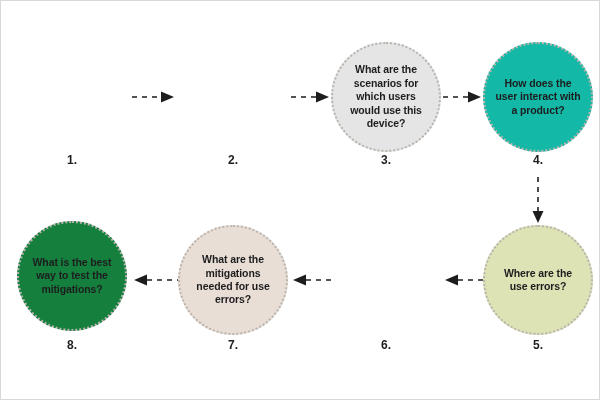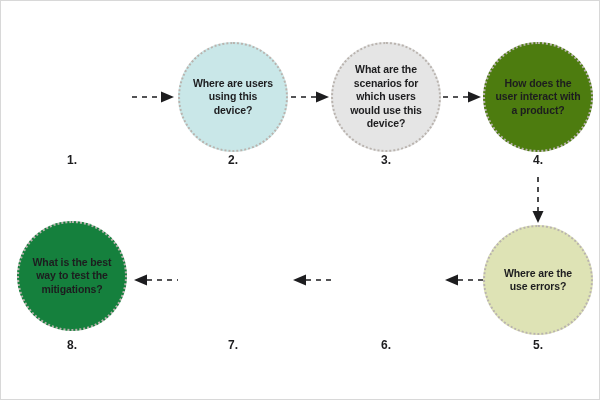--- a/index.html
+++ b/index.html
@@ -57,9 +57,6 @@
 
   <div class="node-num" style="left:16px; top:152px;">1.</div>
 
-  <div class="node" style="left: 177px; top: 41px; background-color: rgb(201, 231, 232);">
-    <span class="node-text">Where are users using this device?</span>
-  </div>
   <div class="node-num" style="left:177px; top:152px;">2.</div>
 
   <div class="node" style="left: 330px; top: 41px; background-color: #e5e5e5;">

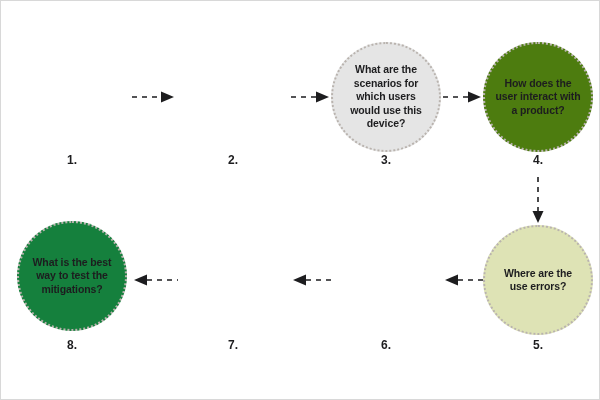--- a/index.html
+++ b/index.html
@@ -64,7 +64,7 @@
   </div>
   <div class="node-num" style="left:330px; top:152px;">3.</div>
 
-  <div class="node" style="left: 482px; top: 41px; background-color: #4d7c0f;">
+  <div class="node" style="left: 482px; top: 41px; background-color: #14b8a6;">
     <span class="node-text">How does the user interact with a product?</span>
   </div>
   <div class="node-num" style="left:482px; top:152px;">4.</div>

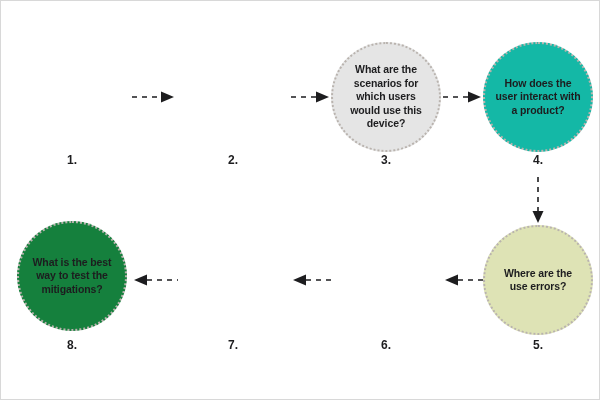--- a/index.html
+++ b/index.html
@@ -76,6 +76,9 @@
 
   <div class="node-num" style="left:330px; top:337px;">6.</div>
 
+  <div class="node" style="left: 177px; top: 224px; background-color: rgb(233, 222, 213);">
+    <span class="node-text">What are the mitigations needed for use errors?</span>
+  </div>
   <div class="node-num" style="left:177px; top:337px;">7.</div>
 
   <div class="node" style="left: 16px; top: 220px; background-color: #15803d;">

